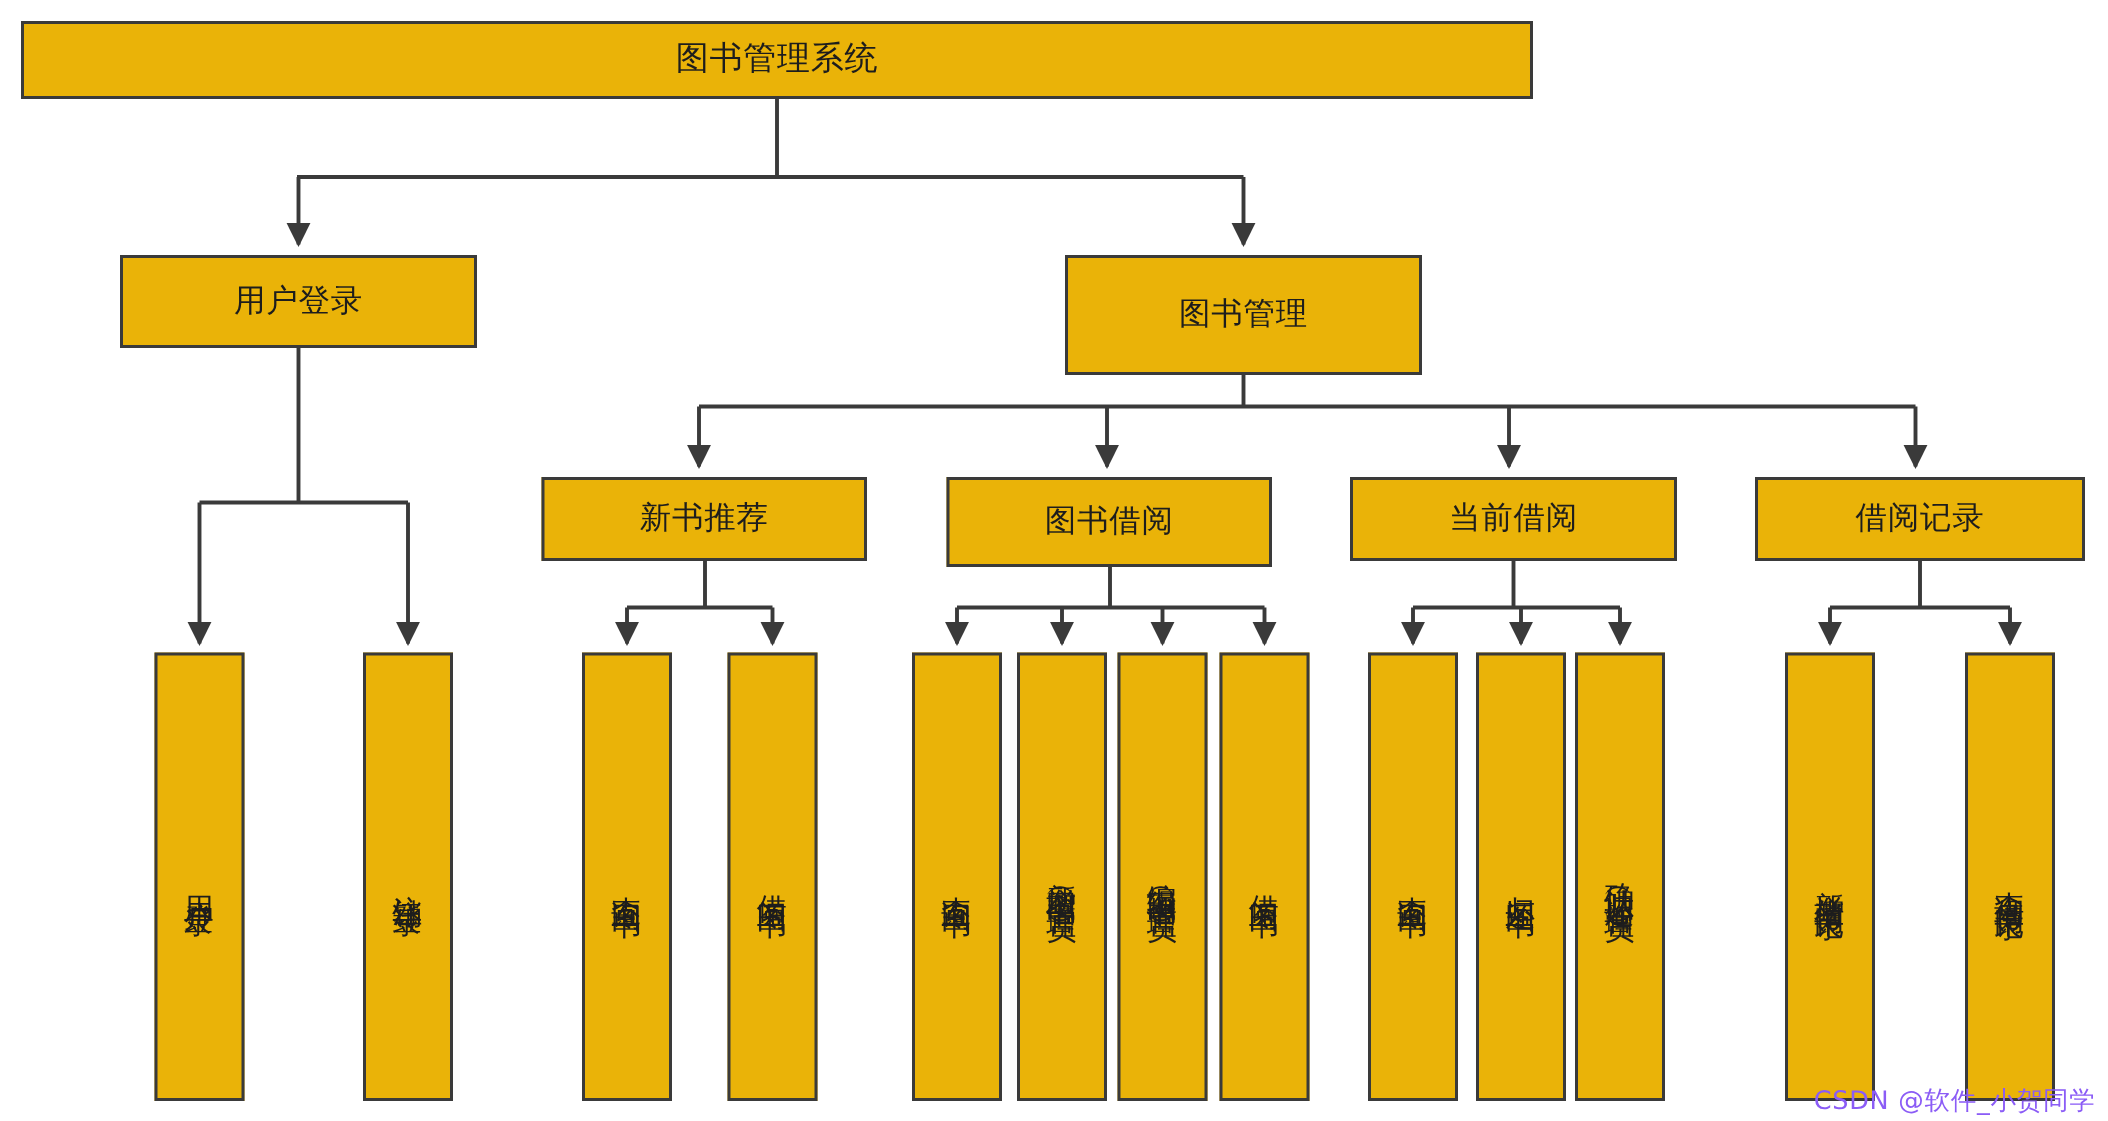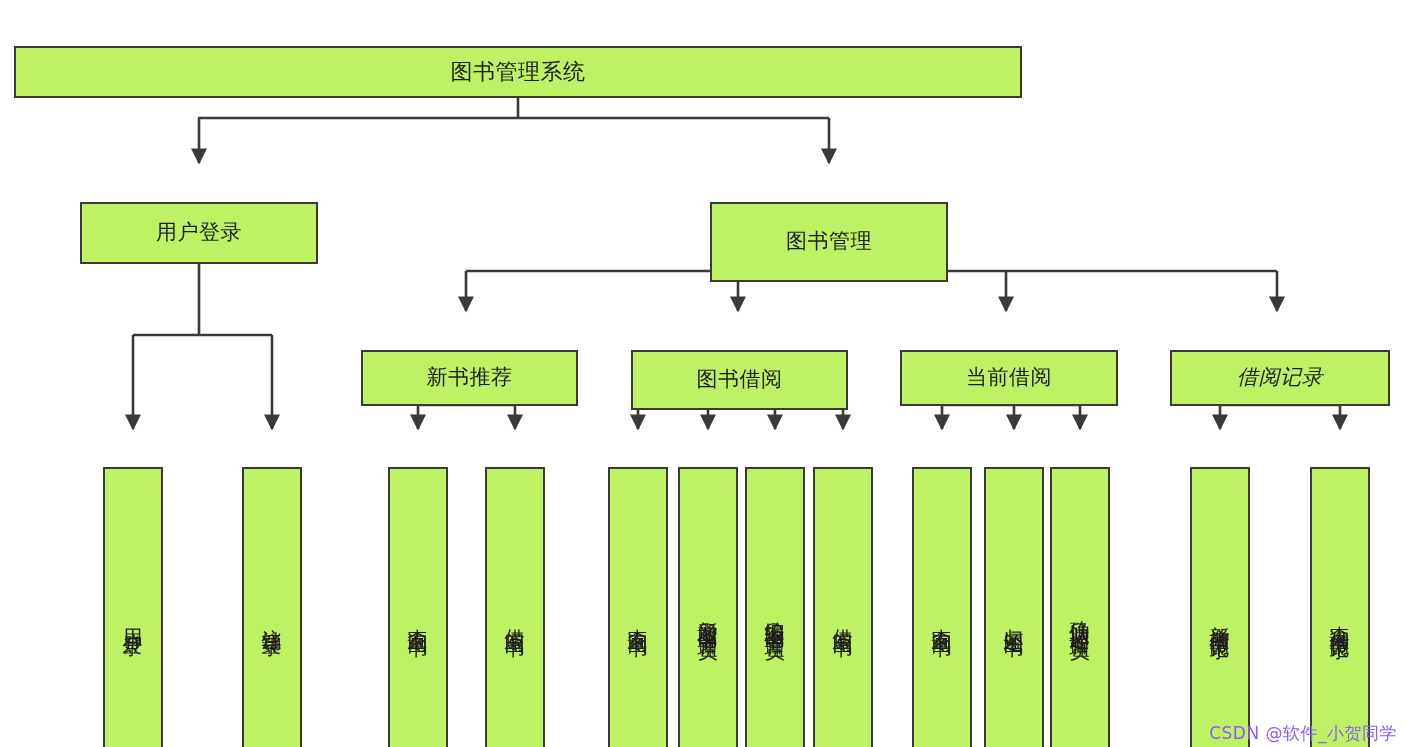--- a/index.html
+++ b/index.html
@@ -28,14 +28,13 @@
   .node {
     position: absolute;
     box-sizing: border-box;
-    background: #bef264;
+    background: #eab308;
     border: 2px solid #3a3a3a;
     display: flex;
     align-items: center;
     justify-content: center;
     color: #1d1d1d;
     z-index: 2;
-    margin-top: 32px;
   }
   .node .lbl {
     display: block;

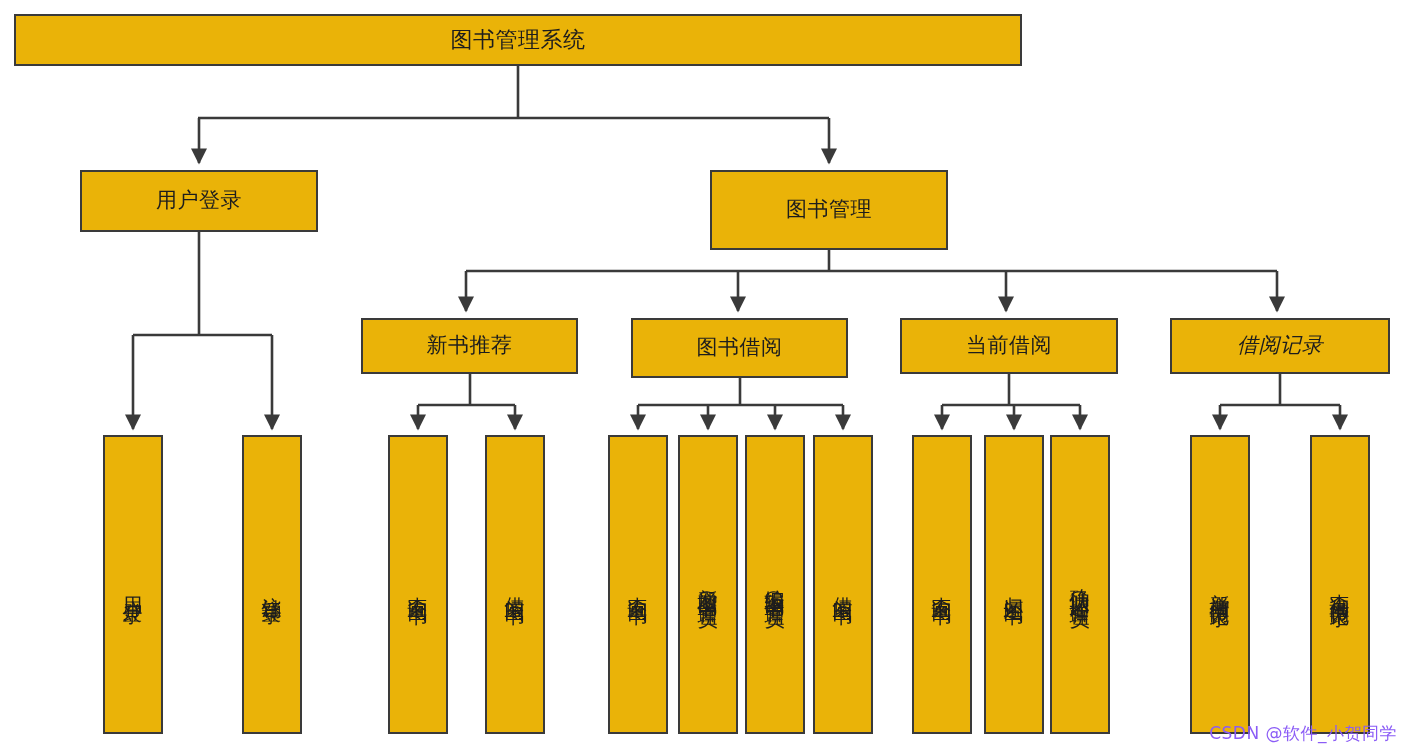--- a/index.html
+++ b/index.html
@@ -150,7 +150,7 @@
   <div class="node h" style="left:900px; top:318px; width:218px; height:56px;">
     <span class="lbl">当前借阅</span>
   </div>
-  <div class="node h" style="left:1170px; top:318px; width:220px; height:56px;font-style:italic;">
+  <div class="node h" style="left:1170px; top:318px; width:220px; height:56px;">
     <span class="lbl">借阅记录</span>
   </div>
 

